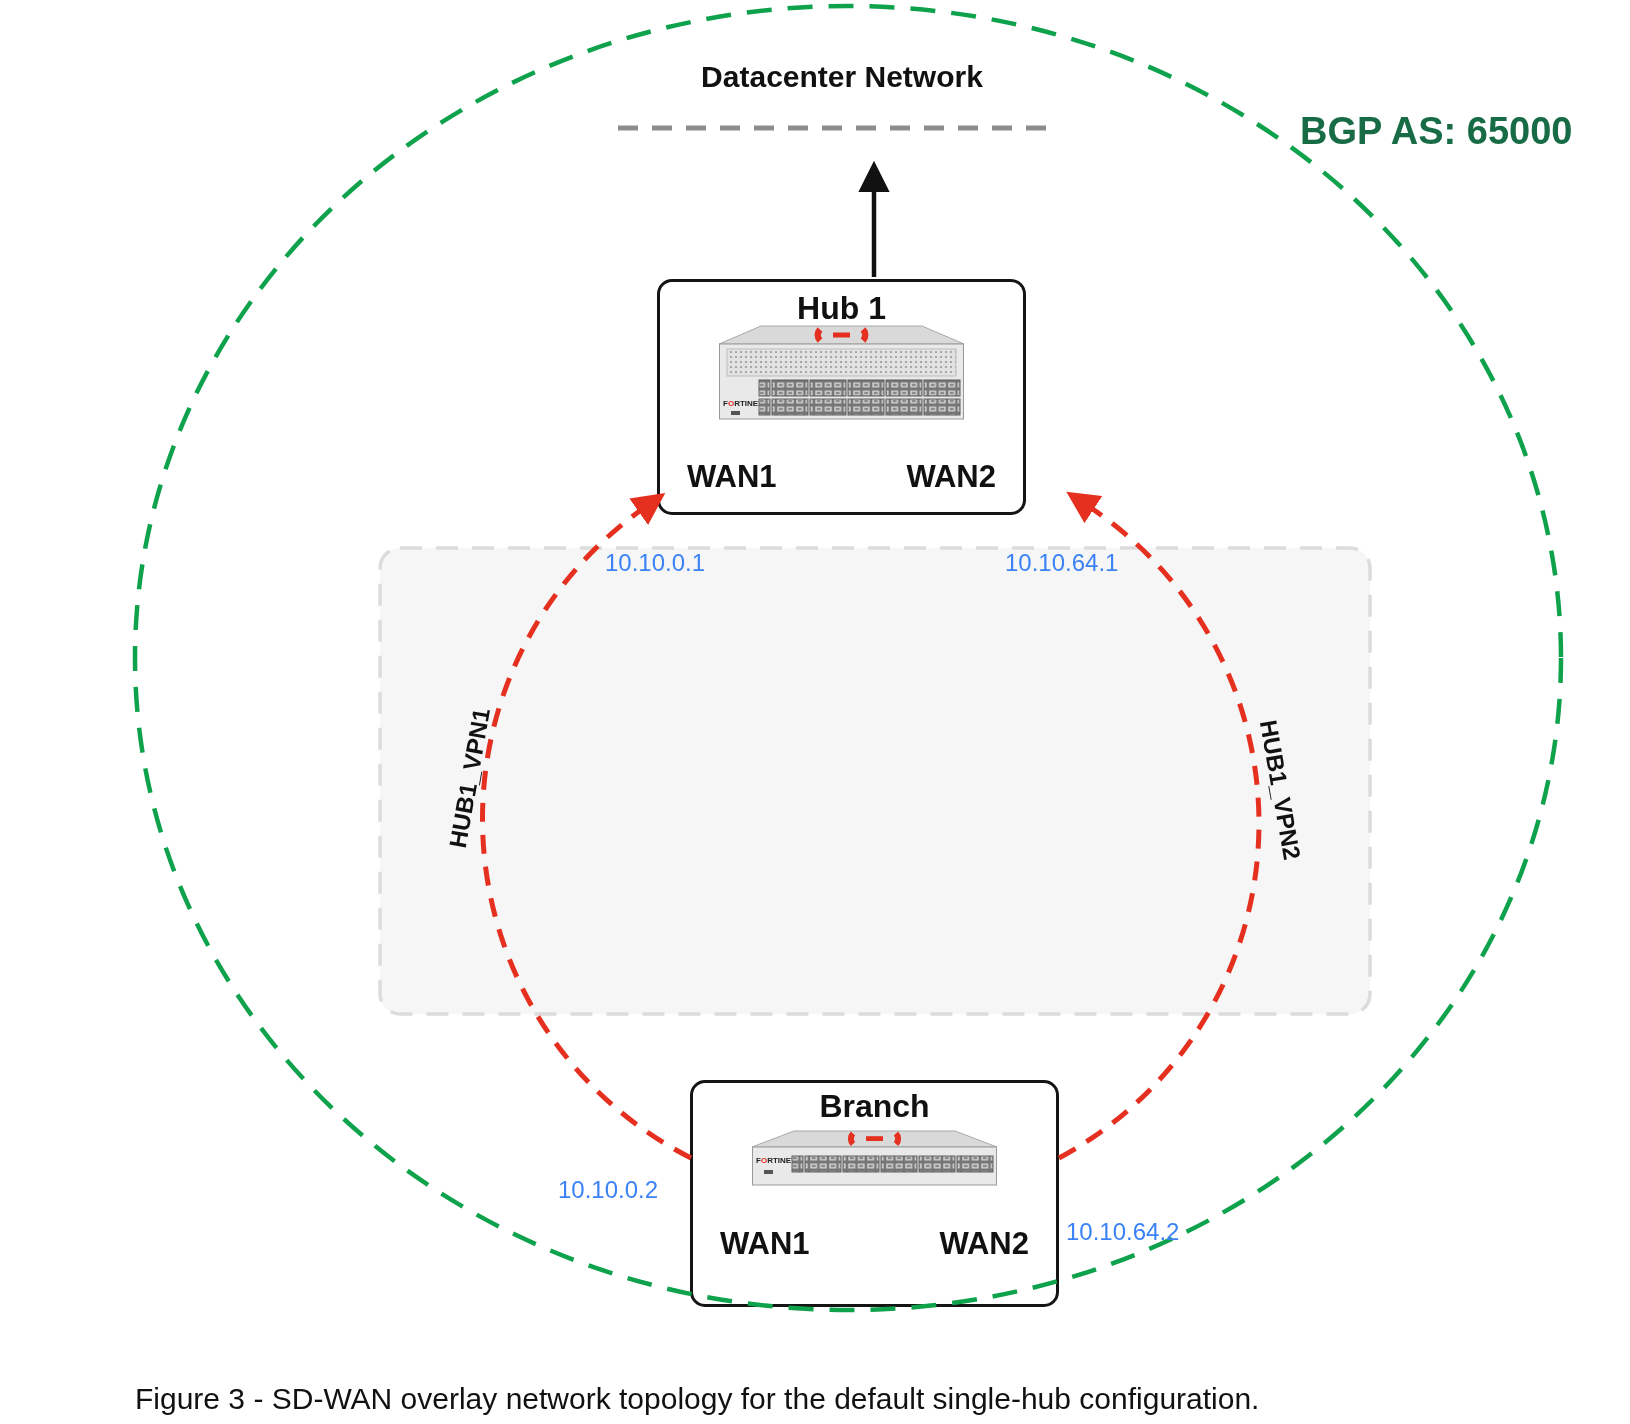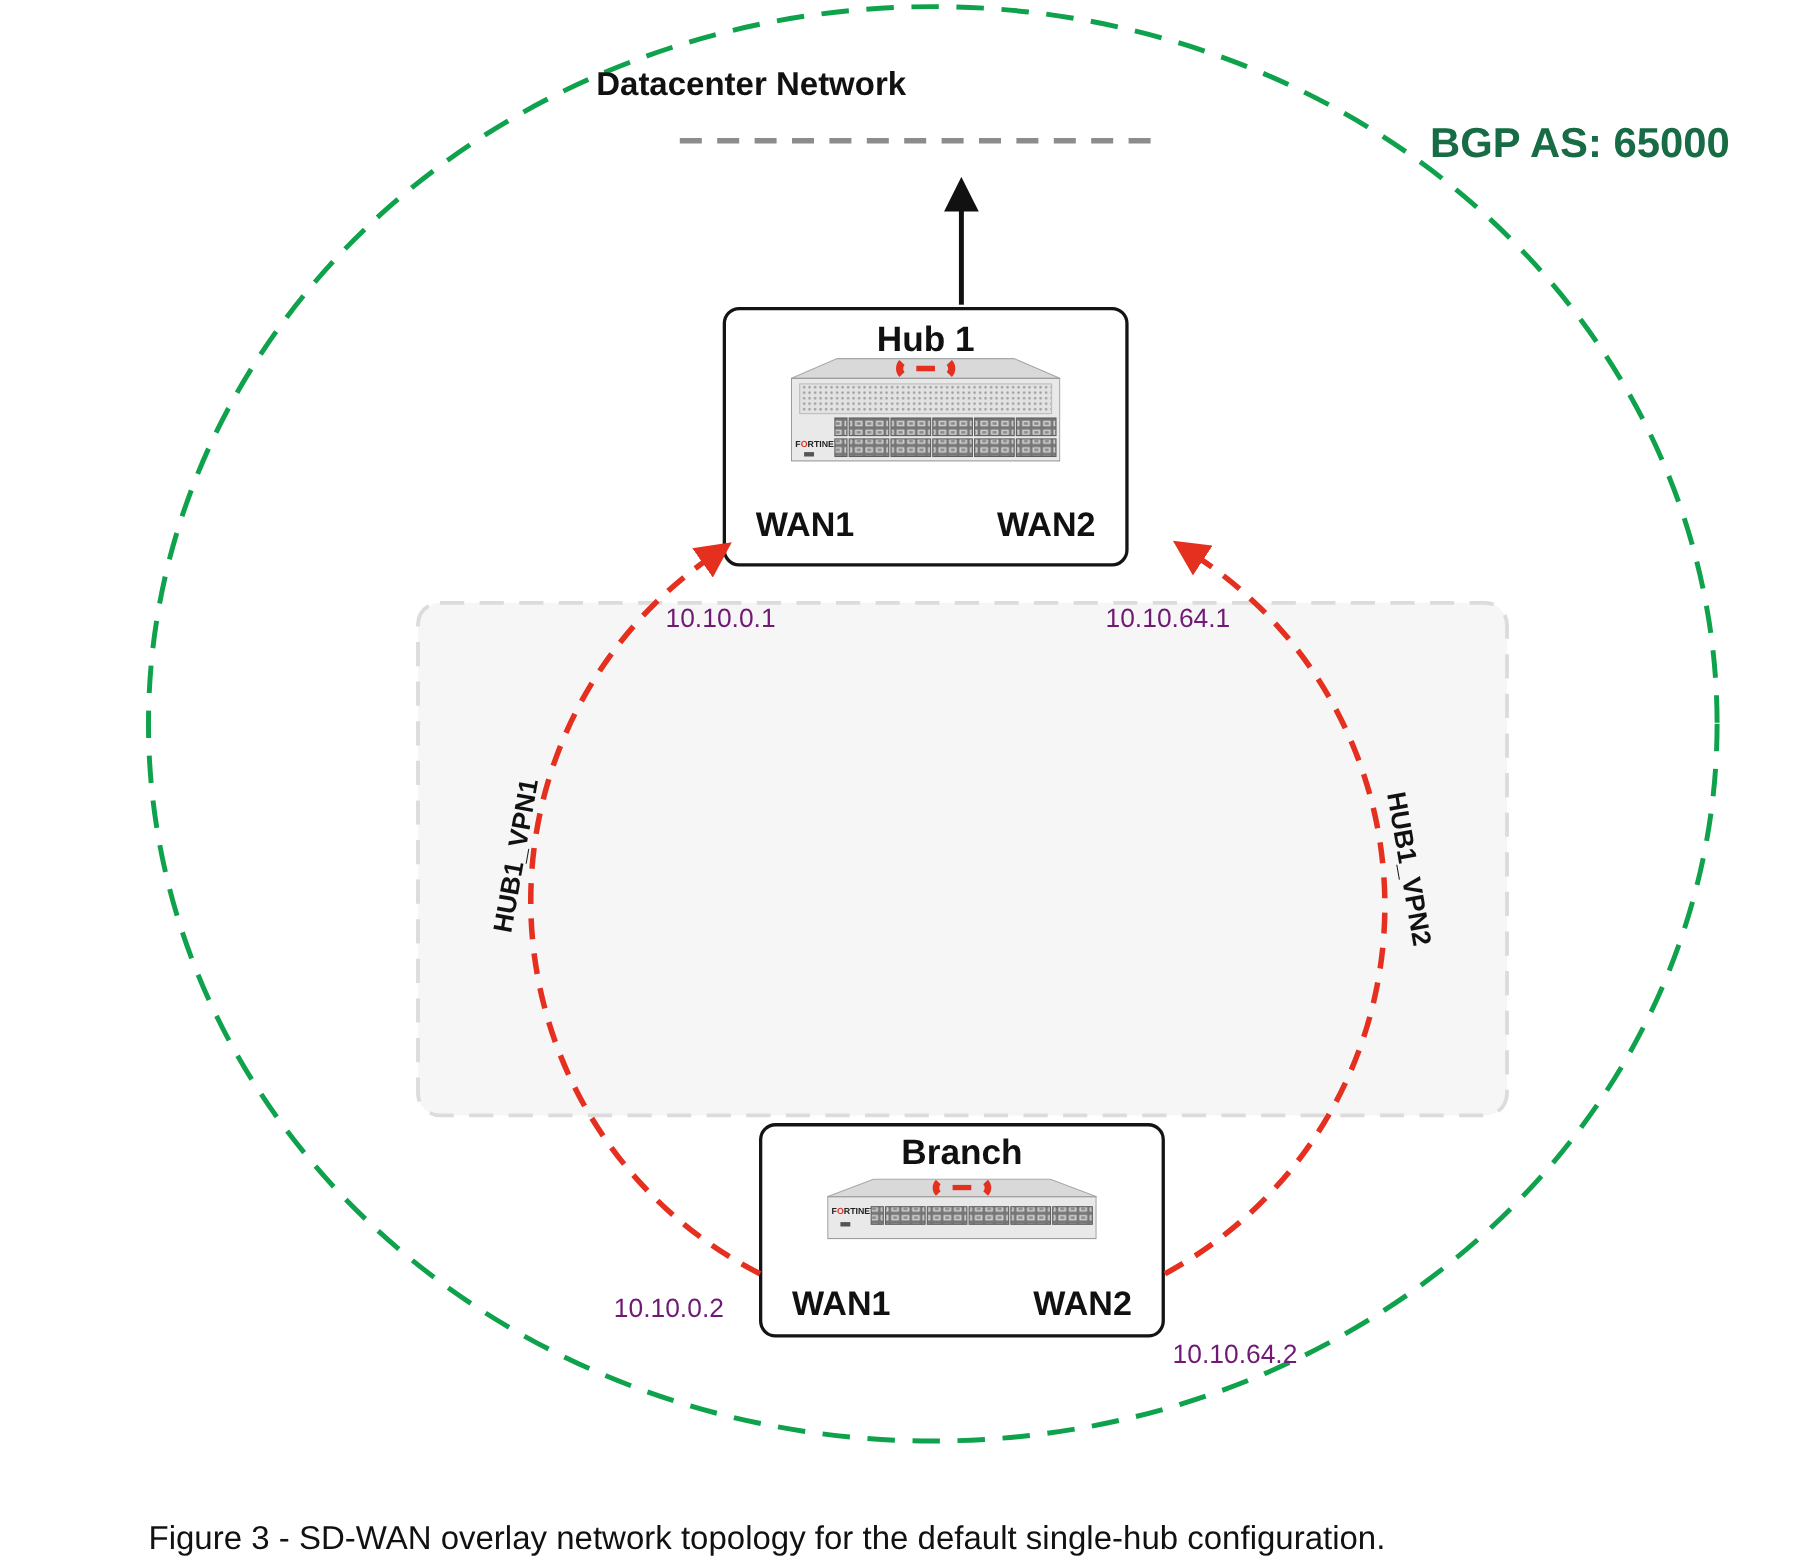--- a/index.html
+++ b/index.html
@@ -28,7 +28,7 @@
   .device{position:absolute;}
 
   .dc-label{
-    left:542px;top:60px;width:600px;z-index:6;
+    left:542px;top:60px;width:600px;text-align:center;z-index:6;
     font-size:30px;font-weight:bold;
   }
   .bgp-label{

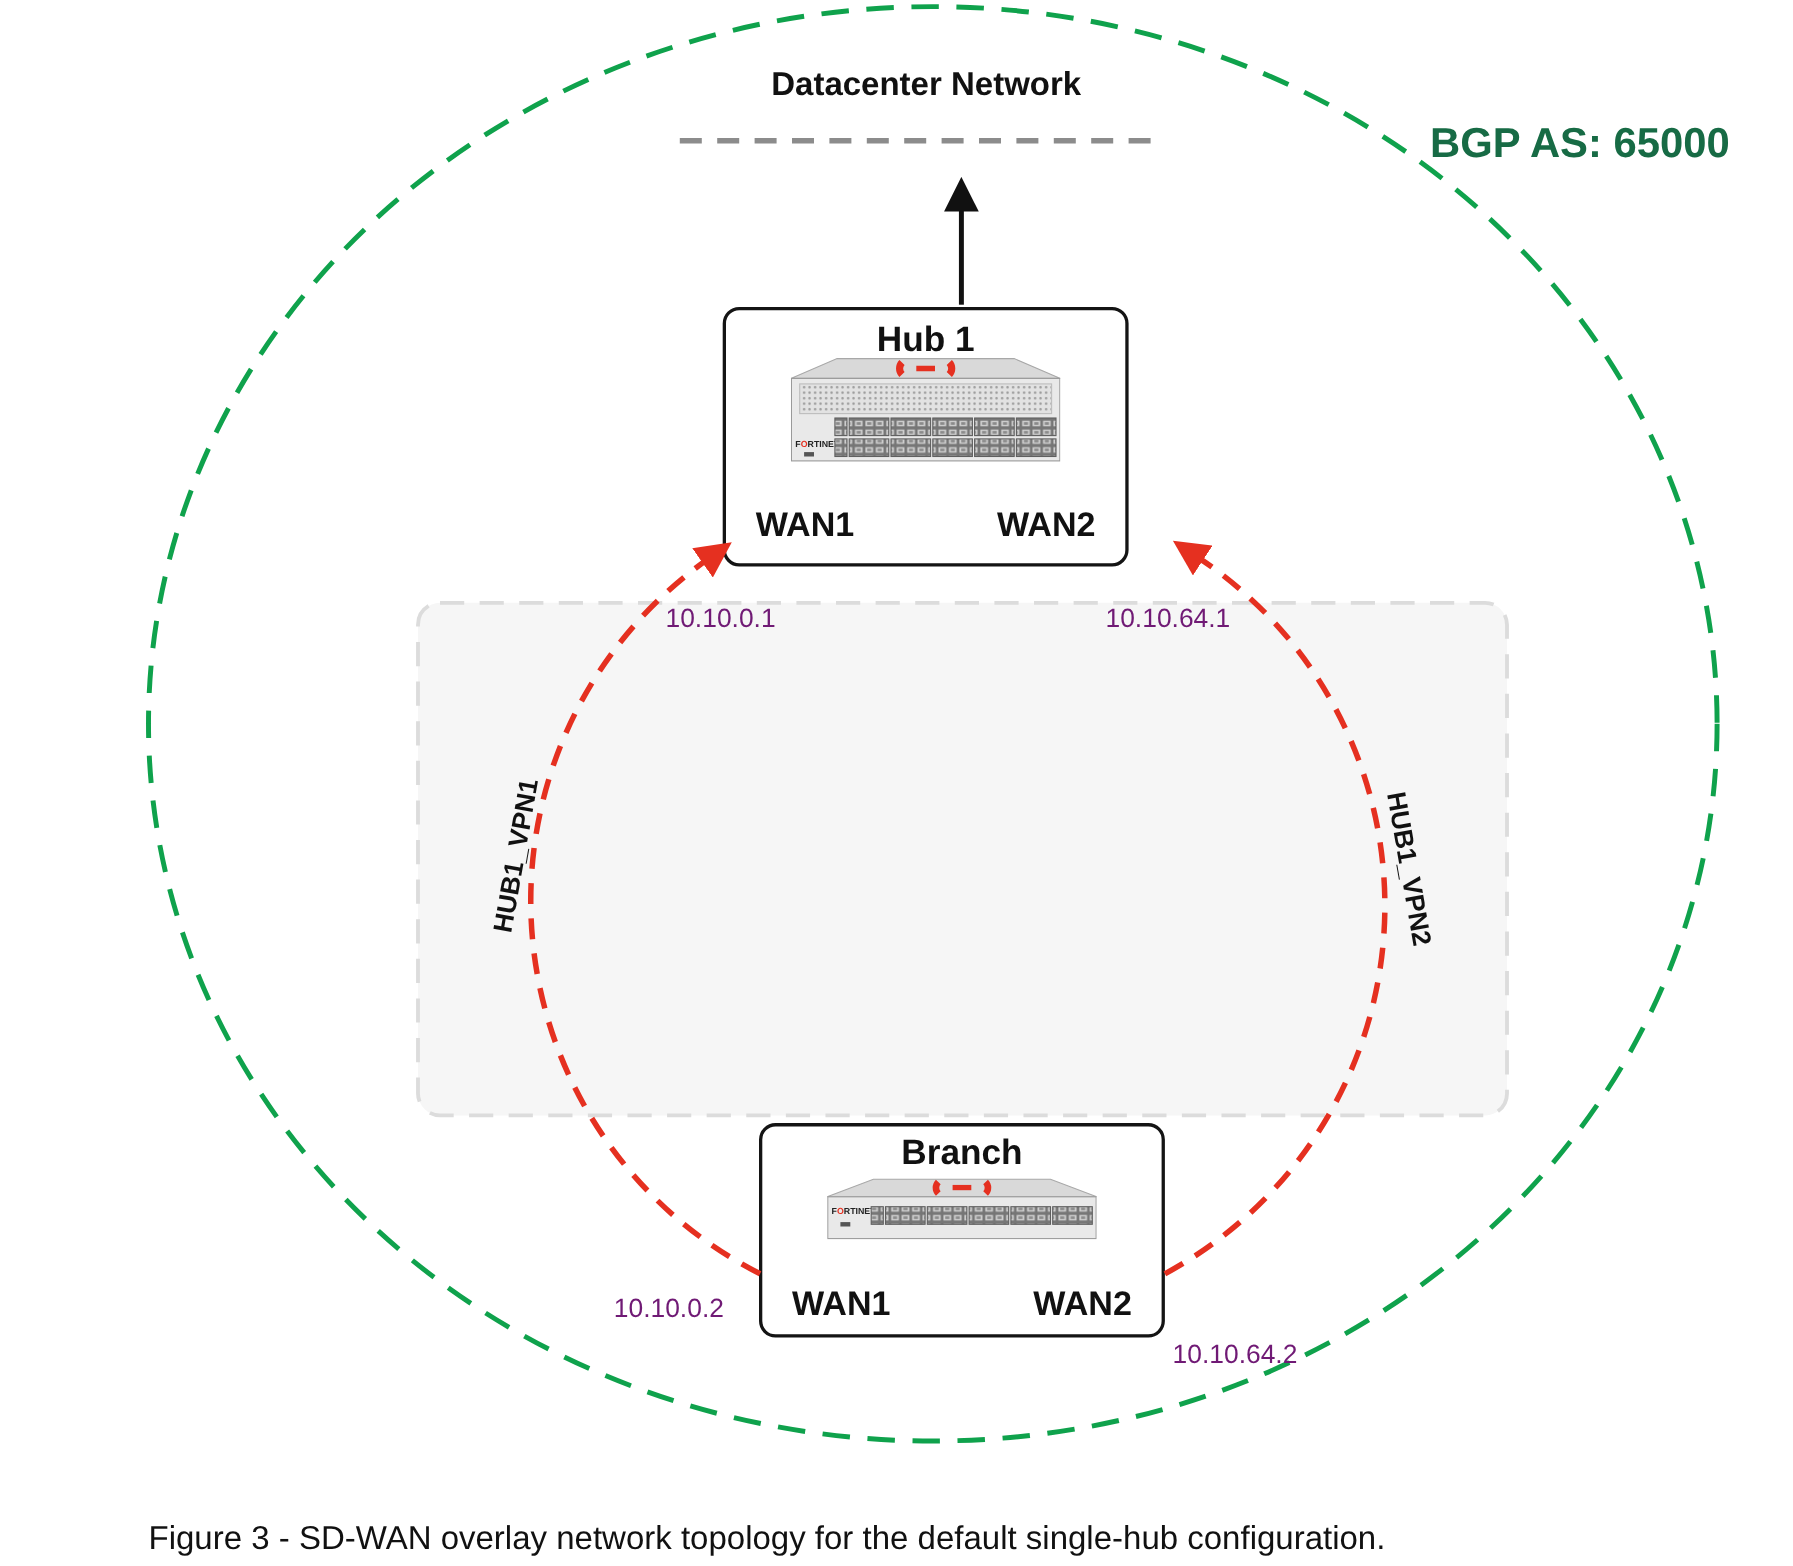--- a/index.html
+++ b/index.html
@@ -35,7 +35,7 @@
     left:1300px;top:110px;z-index:6;font-size:38px;font-weight:bold;white-space:nowrap;
   }
   .ip-label{
-    z-index:6;font-size:24px;color:#701a75;white-space:nowrap;
+    z-index:6;font-size:24px;color:#3b82f6;white-space:nowrap;
   }
   .vpn-label{
     z-index:6;font-size:24px;font-weight:bold;color:#111;white-space:nowrap;

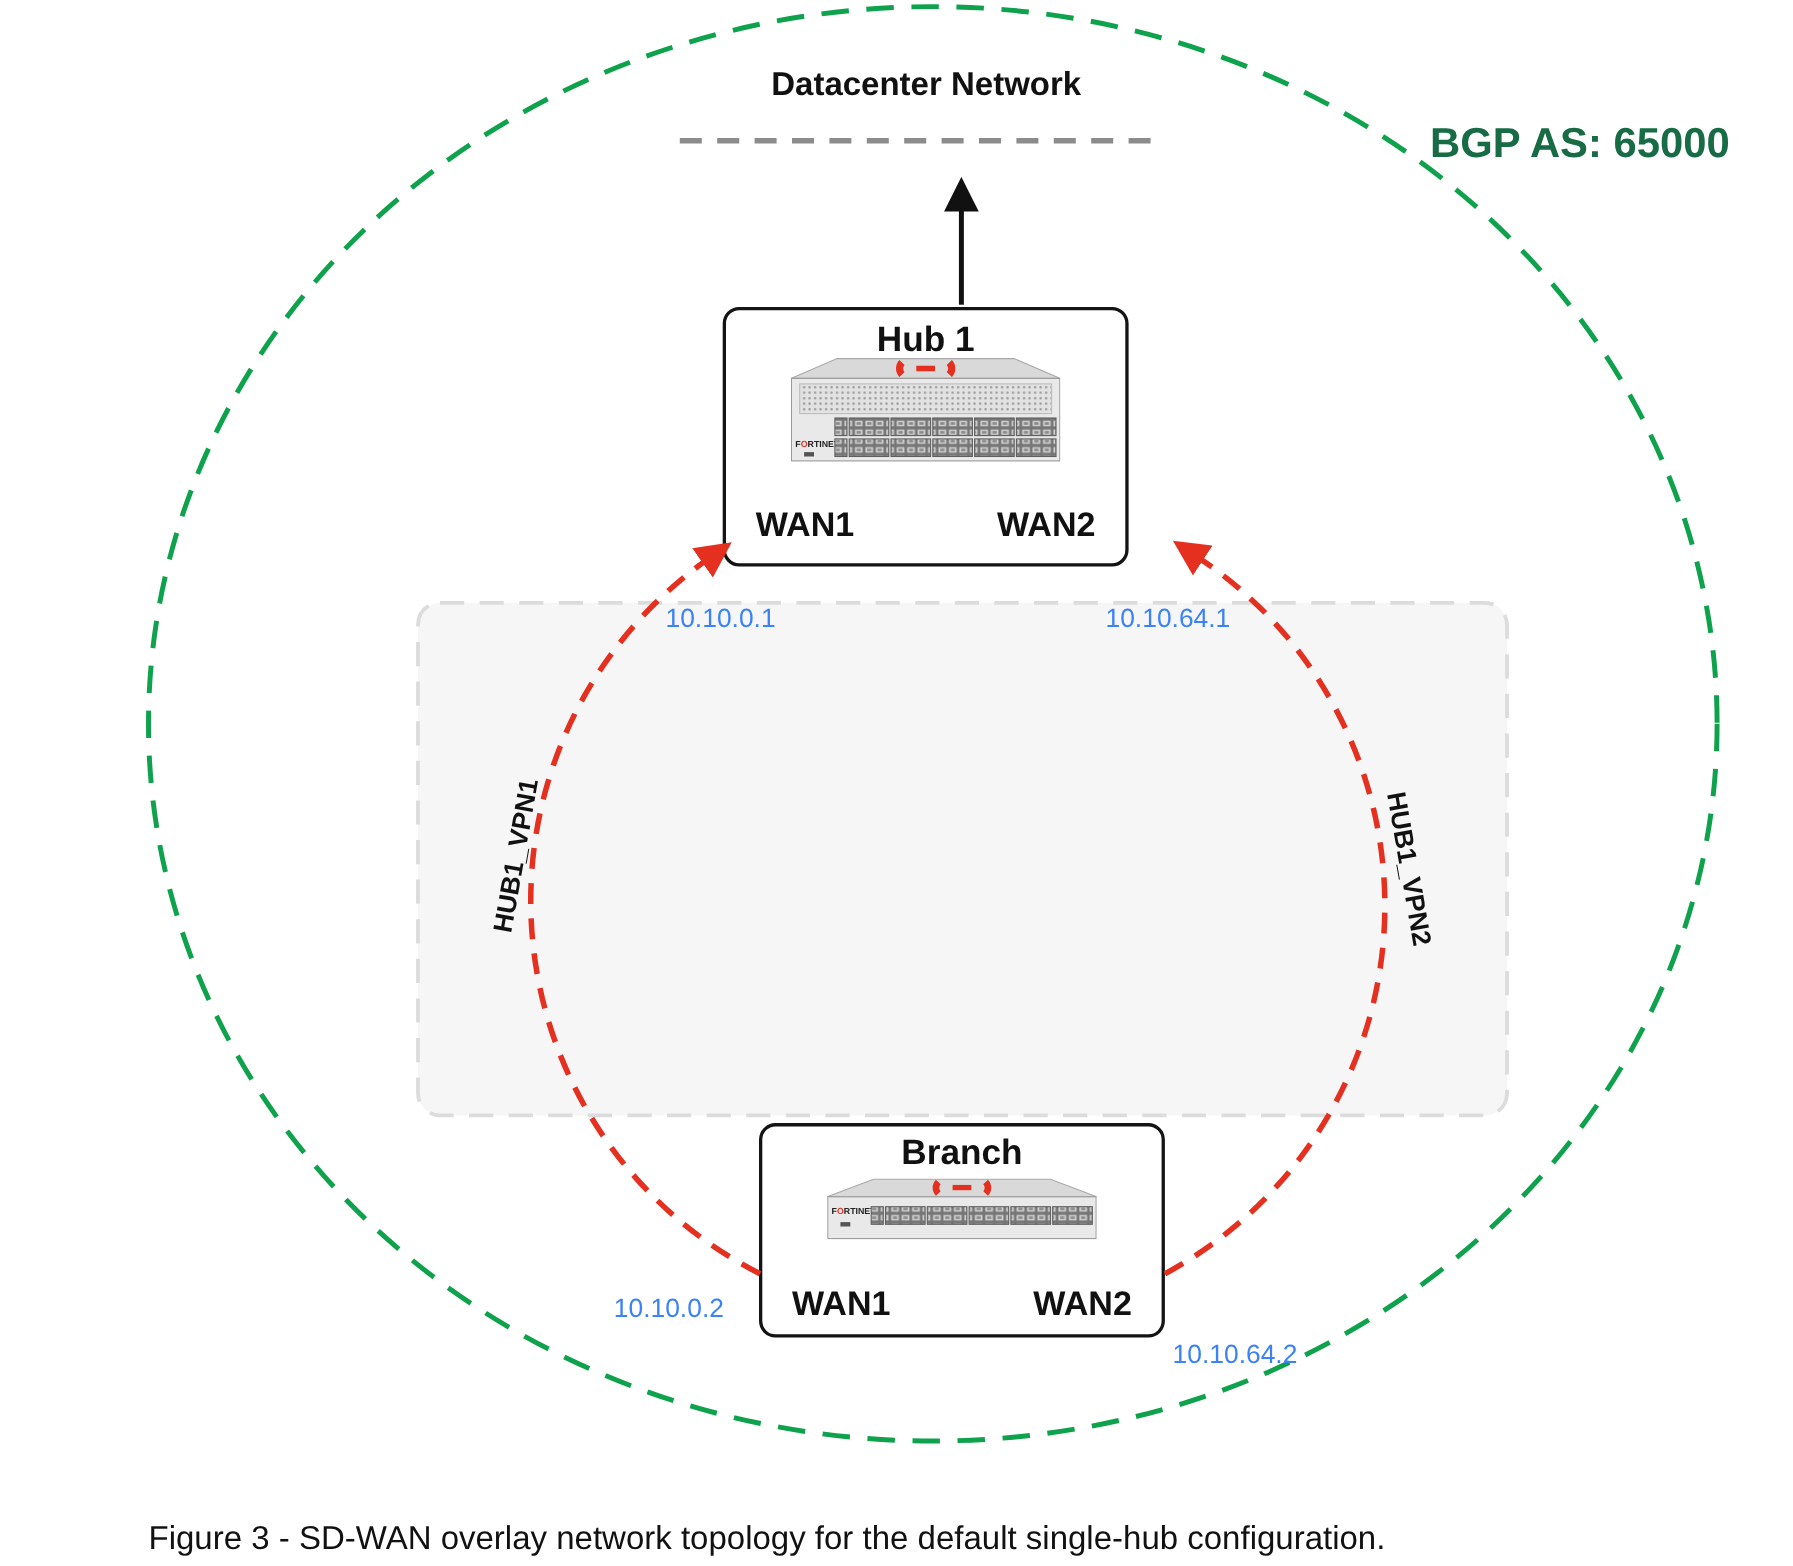--- a/index.html
+++ b/index.html
@@ -17,7 +17,7 @@
     border-radius:15px;box-sizing:border-box;
   }
   .hub-box{left:657px;top:279px;width:369px;height:236px;}
-  .branch-box{left:690px;top:1021px;width:369px;height:195px;}
+  .branch-box{left:690px;top:1080px;width:369px;height:227px;}
   .node-title{
     position:absolute;left:0;right:0;text-align:center;
     font-size:32px;font-weight:bold;color:#111;

